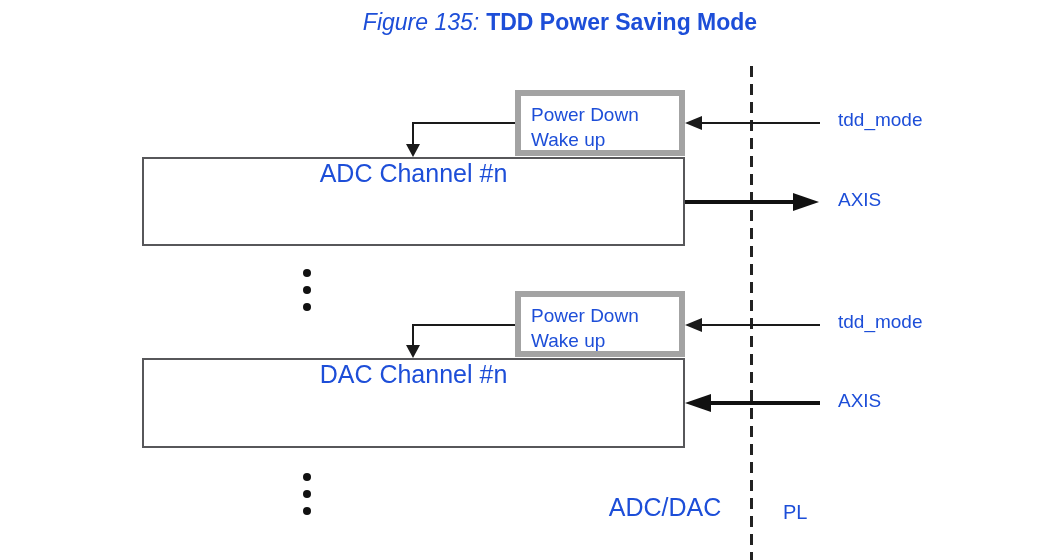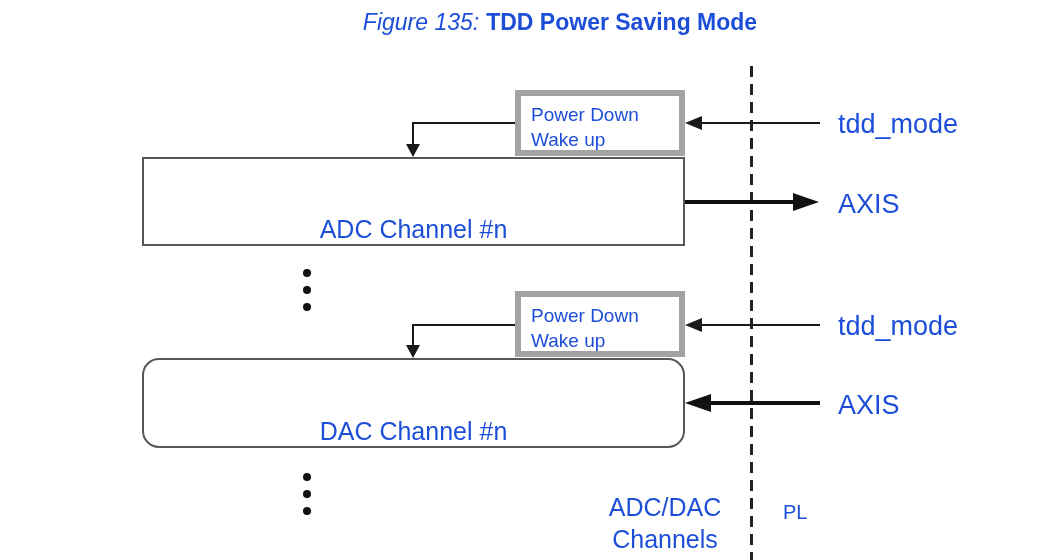--- a/index.html
+++ b/index.html
@@ -64,7 +64,7 @@
   .arr-right-big { border-top: 9px solid transparent; border-bottom: 9px solid transparent; border-left: 26px solid #111; }
 
   
-  .sig-label { font-size: 27px; white-space: nowrap; }
+  .sig-label { font-size: 19px; white-space: nowrap; }
 
   
   .dots { display: flex; flex-direction: column; gap: 9px; }

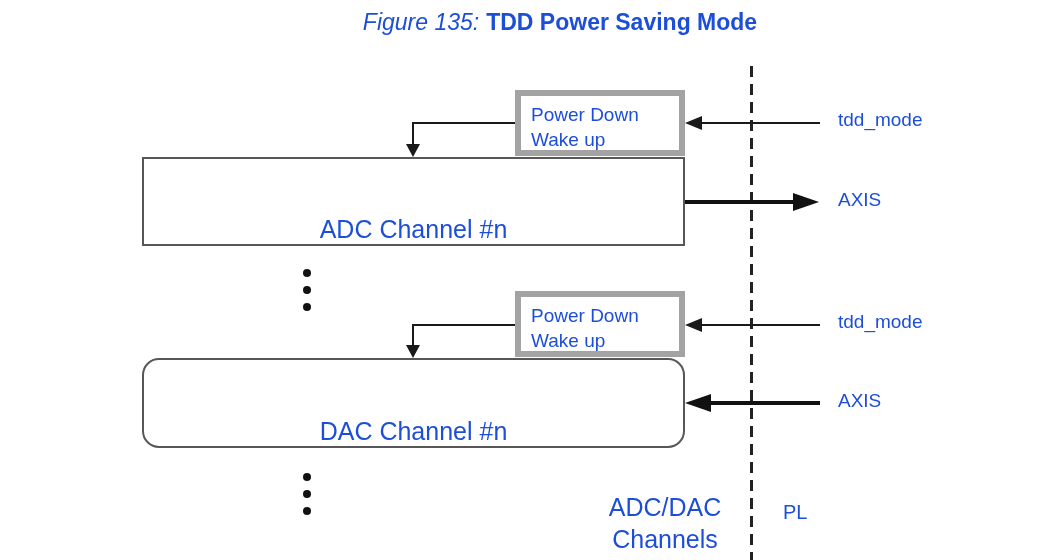--- a/index.html
+++ b/index.html
@@ -47,7 +47,7 @@
     border: 2px solid #57575a;
     background: #ffffff;
     box-sizing: border-box;
-    display: flex; align-items: flex-end; justify-content: center;
+    display: flex; align-items: flex-start; justify-content: center;
     font-size: 25px;
   }
 

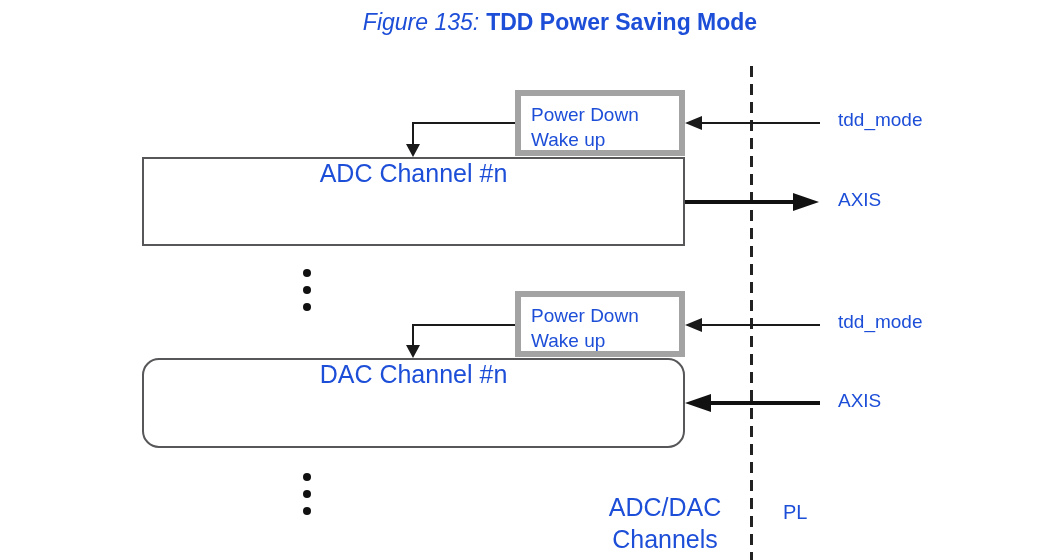--- a/index.html
+++ b/index.html
@@ -125,7 +125,7 @@
     <div>Wake up</div>
   </div>
 
-  <div class="abs channel-box" style="top:358px; height:90px;border-radius:17px;">
+  <div class="abs channel-box" style="top:358px; height:90px;">
     <span>DAC Channel #n</span>
   </div>
 

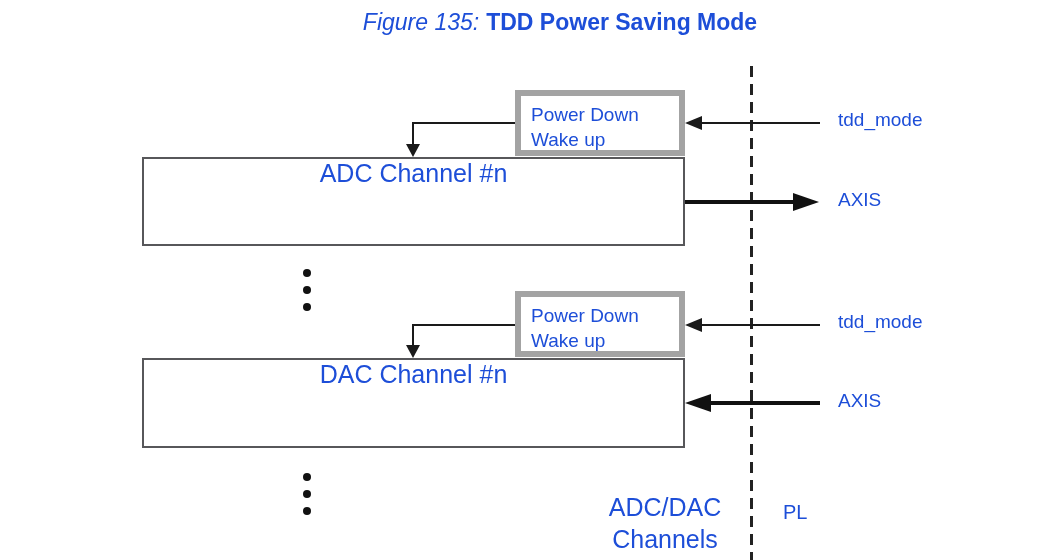--- a/index.html
+++ b/index.html
@@ -145,7 +145,6 @@
 
   <div class="abs region-left">
     <div>ADC/DAC</div>
-    <div>Channels</div>
   </div>
   <div class="abs region-right">PL</div>
 

